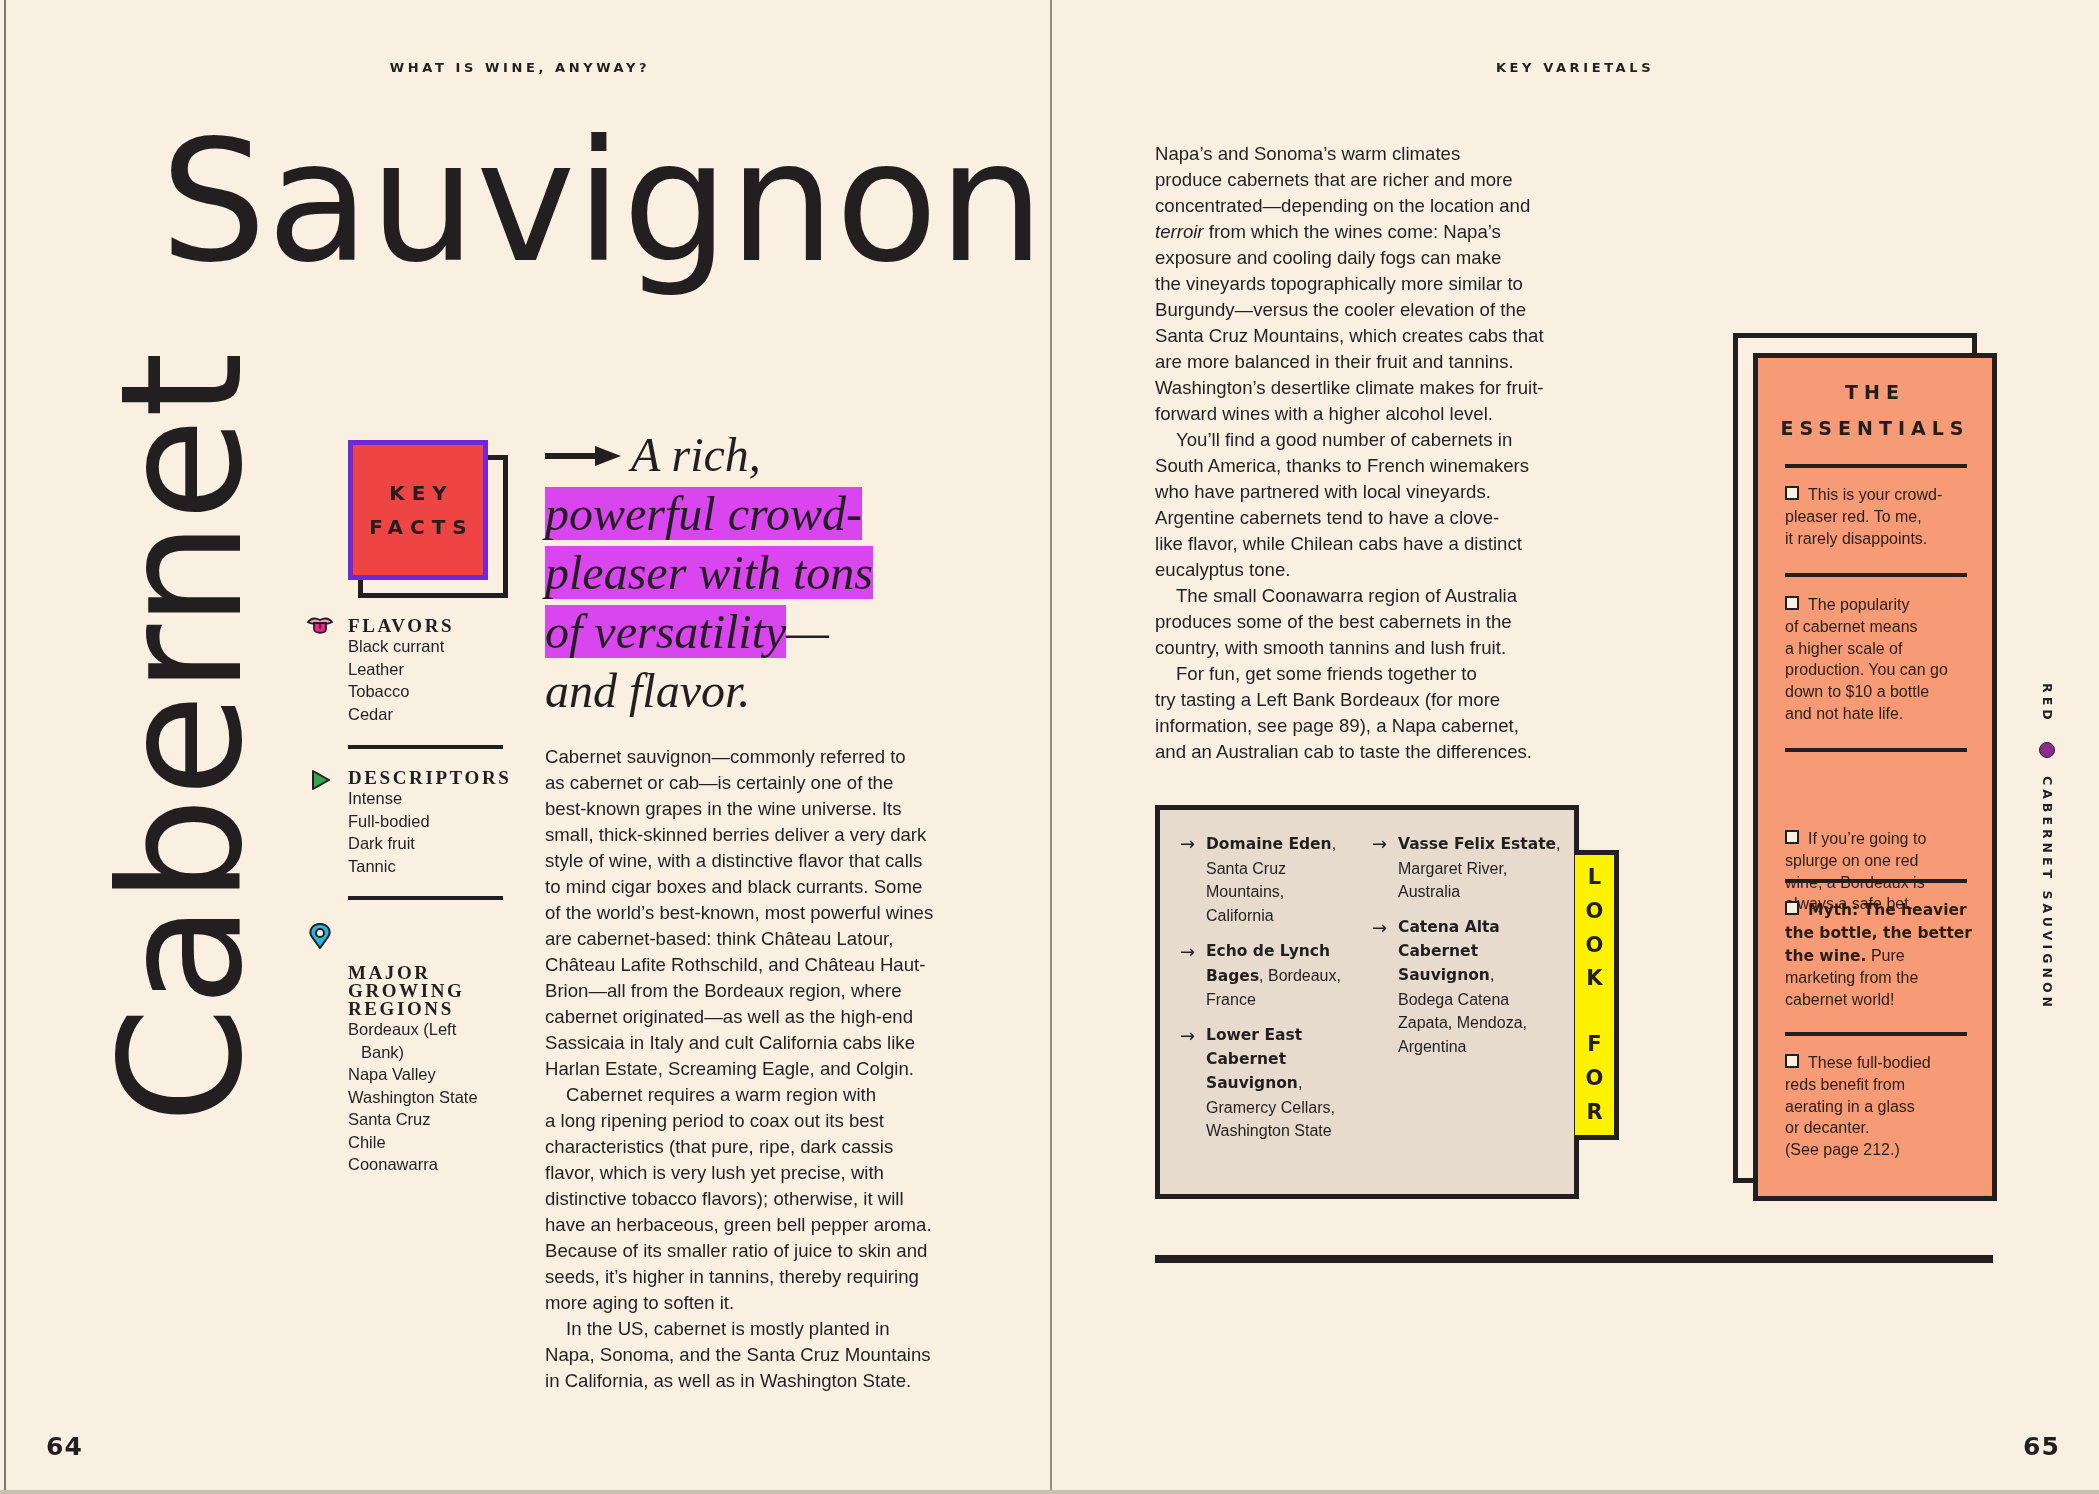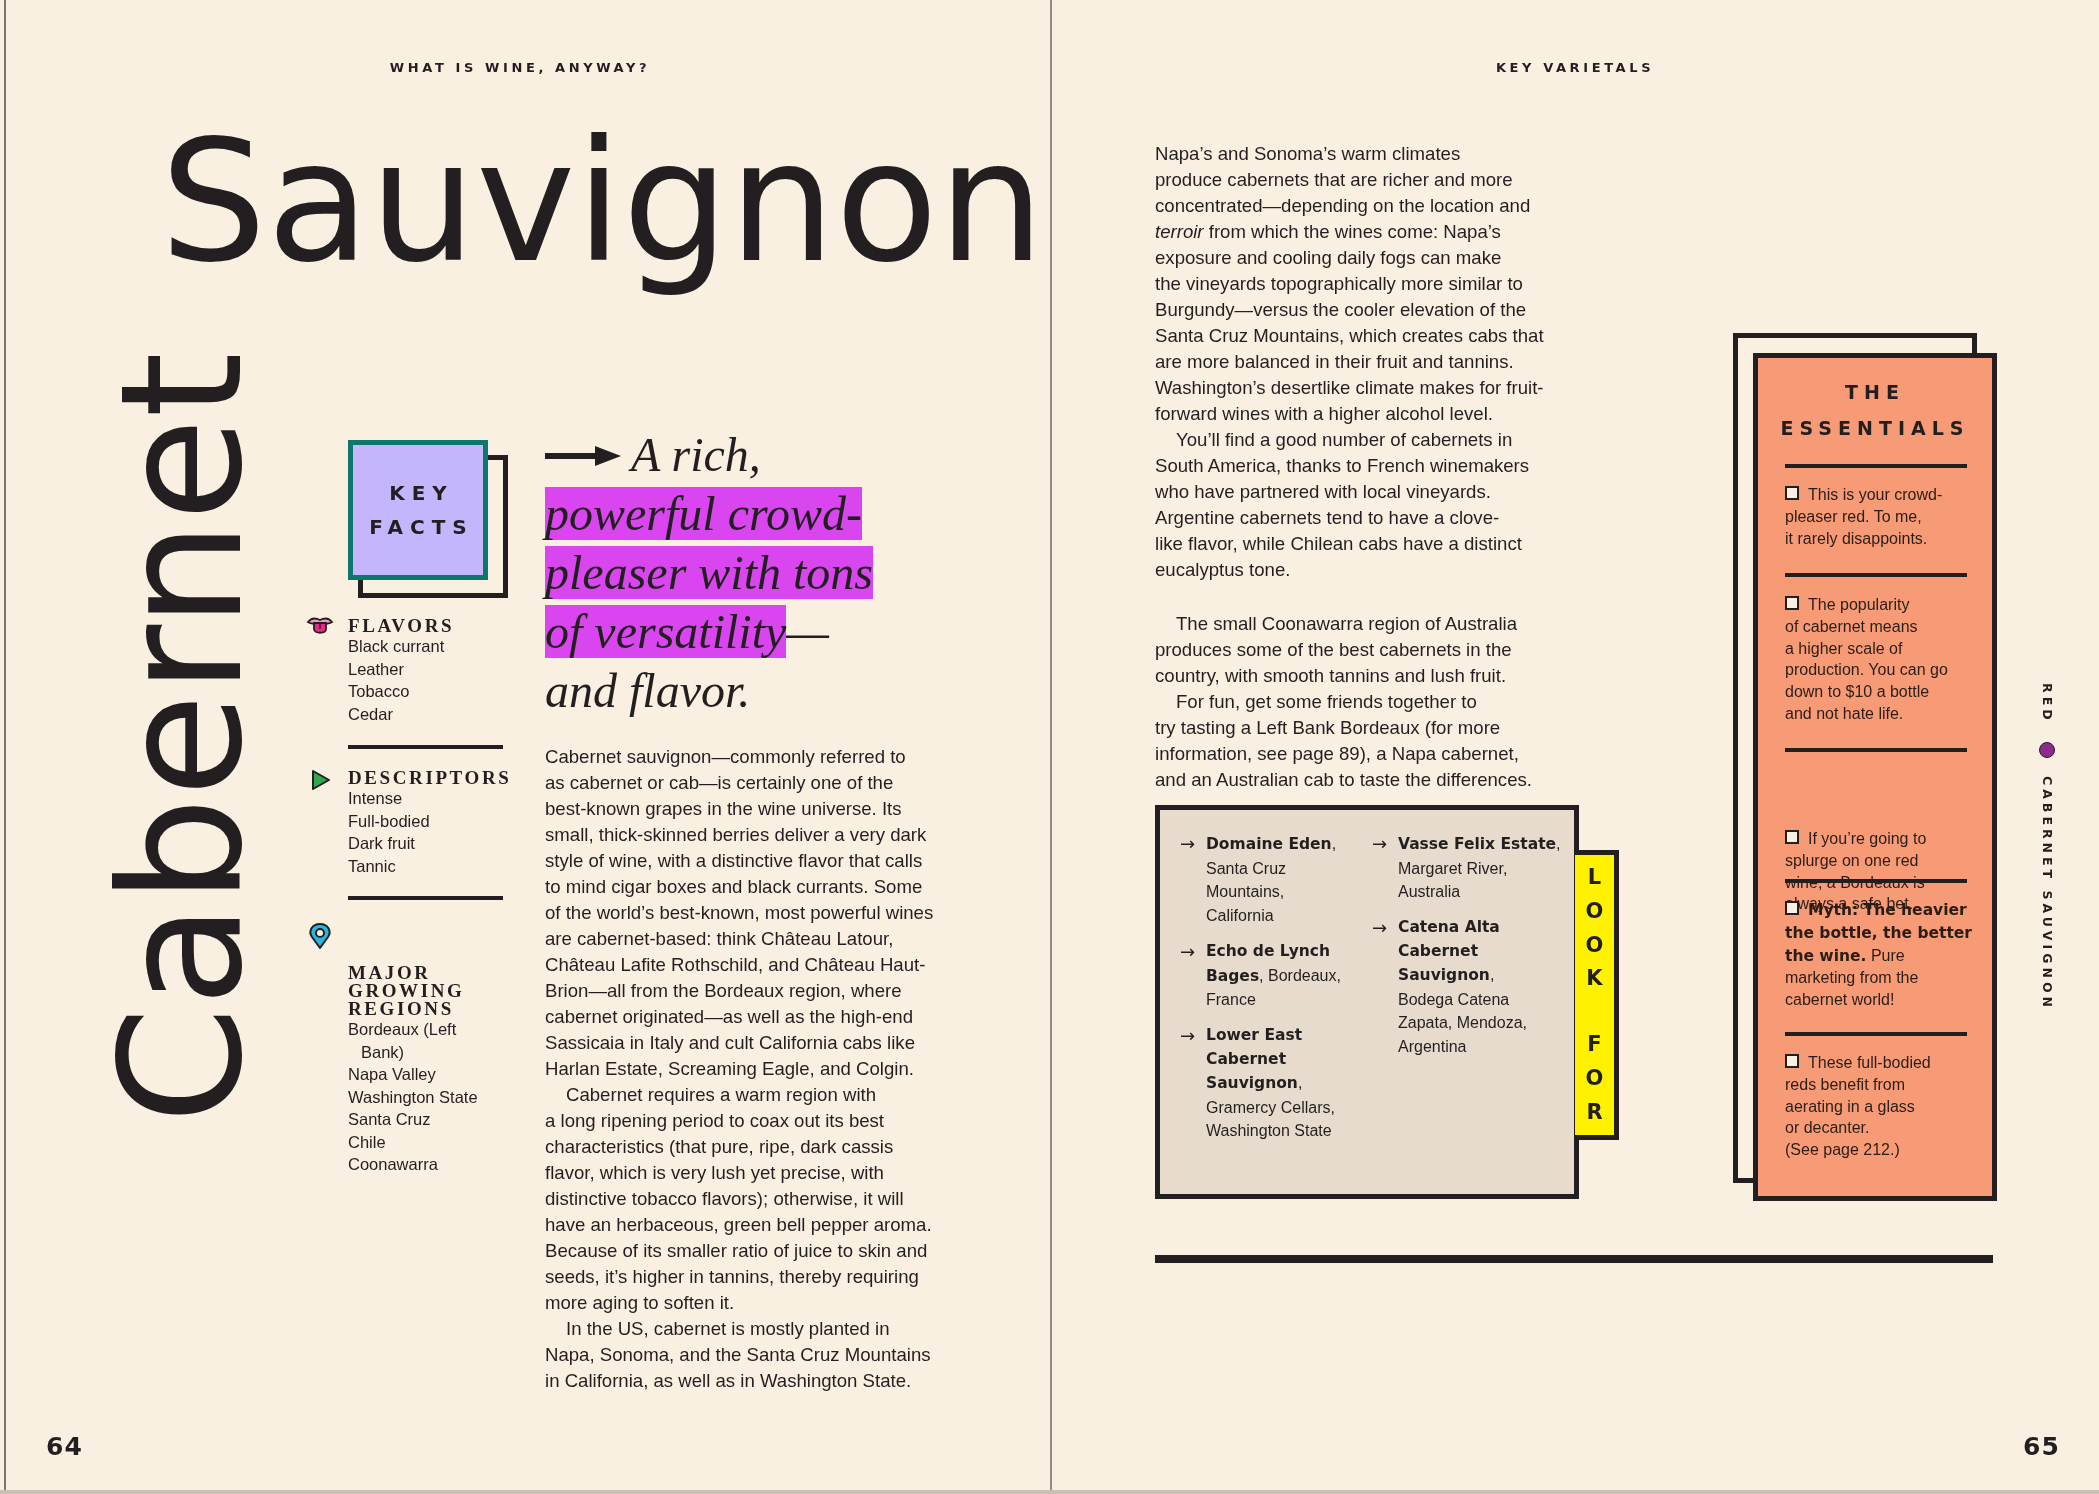--- a/index.html
+++ b/index.html
@@ -32,7 +32,7 @@
 
   
   .kf-shadow { left: 358px; top: 455px; width: 140px; height: 133px; border: 5px solid #231f20; background: #faf0e2; }
-  .kf-card { left: 348px; top: 440px; width: 130px; height: 130px; border: 5px solid #0f766e; background: #c4b5fd;
+  .kf-card { left: 348px; top: 440px; width: 130px; height: 130px; border: 5px solid #6d28d9; background: #ef4444;
     display: flex; flex-direction: column; align-items: center; justify-content: center; }
   .kf-card span { font-family: "DejaVu Sans", sans-serif; font-weight: bold; font-size: 20px; letter-spacing: 7px; line-height: 34px; margin-left: 7px; }
 

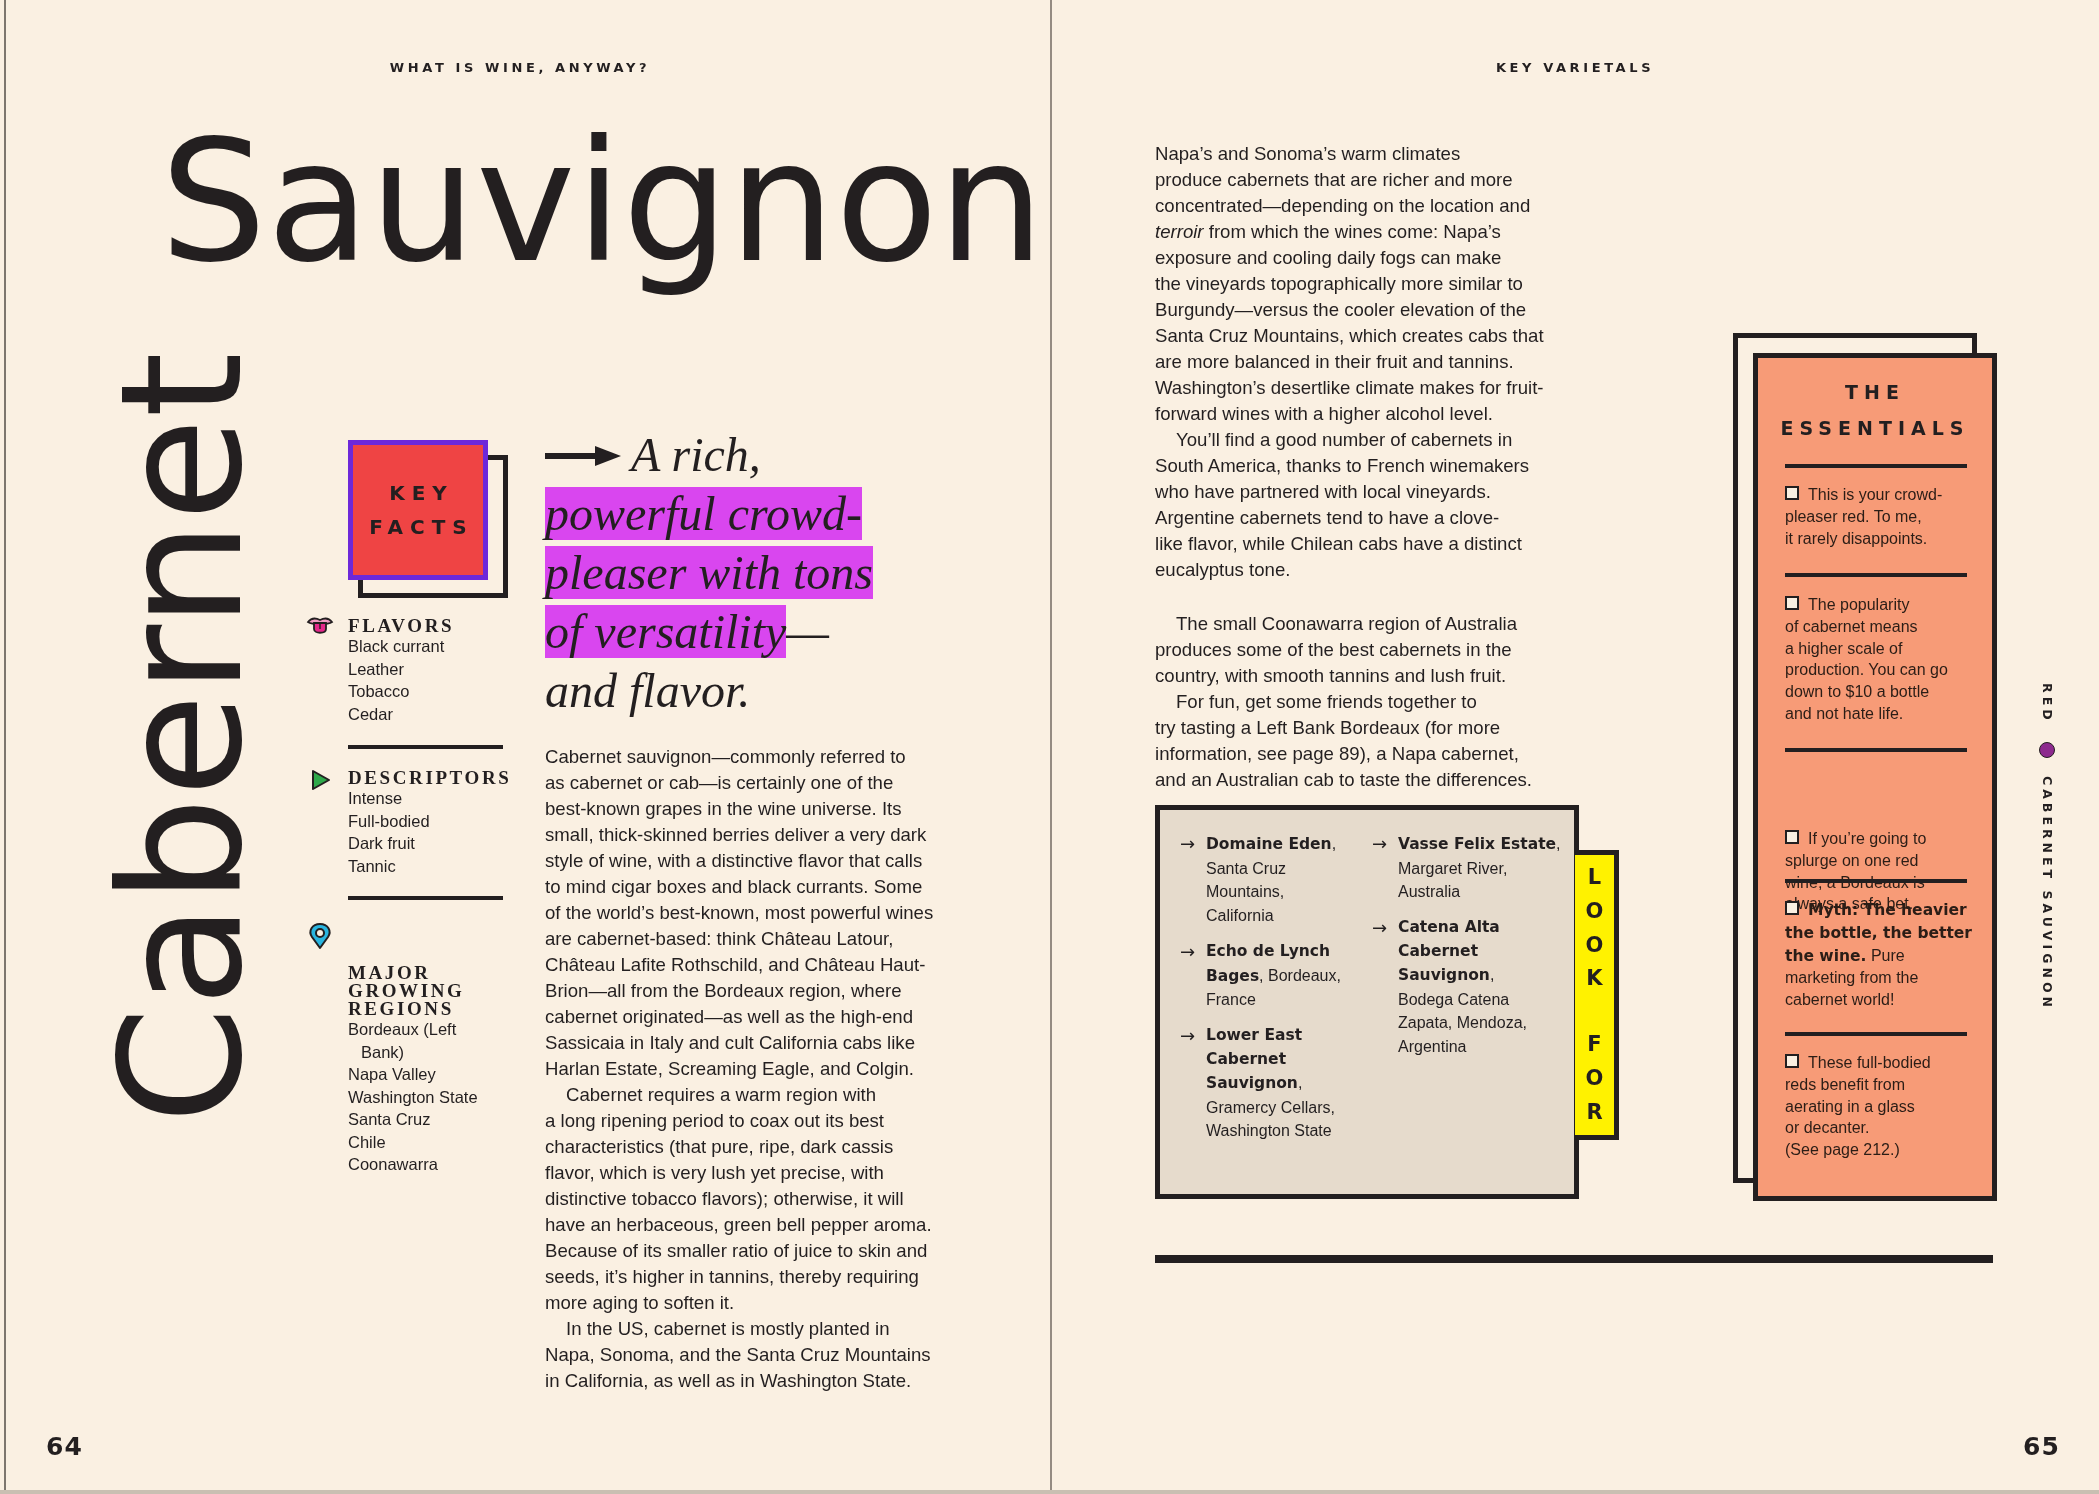--- a/index.html
+++ b/index.html
@@ -205,7 +205,7 @@
   <span class="body-line">Argentine cabernets tend to have a clove-</span>
   <span class="body-line">like flavor, while Chilean cabs have a distinct</span>
   <span class="body-line">eucalyptus tone.</span>
-  <span class="body-line" style="padding-left:21px;margin-top:28px;">The small Coonawarra region of Australia</span>
+  <span class="body-line" style="padding-left:21px;">The small Coonawarra region of Australia</span>
   <span class="body-line">produces some of the best cabernets in the</span>
   <span class="body-line">country, with smooth tannins and lush fruit.</span>
   <span class="body-line" style="padding-left:21px;">For fun, get some friends together to</span>

